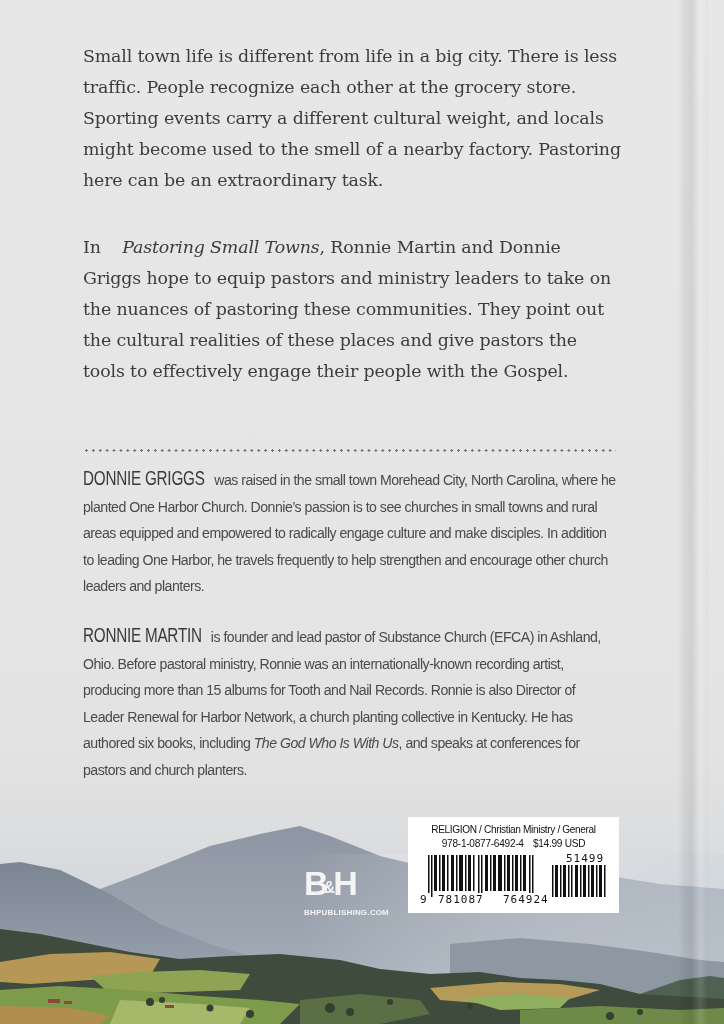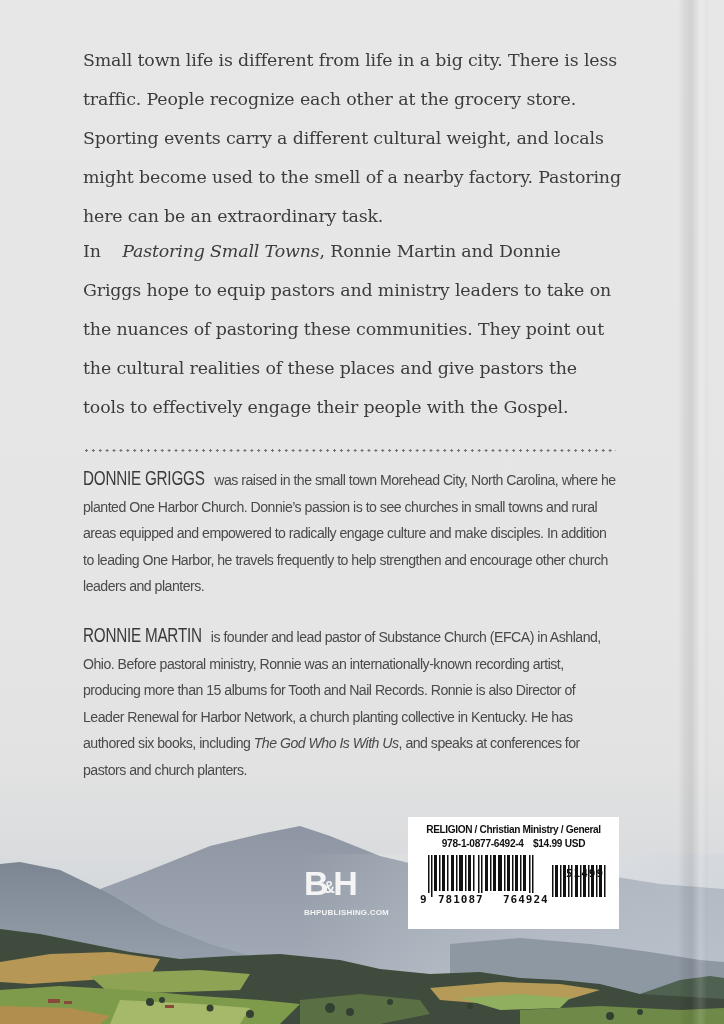--- a/index.html
+++ b/index.html
@@ -25,7 +25,7 @@
   .content { position:absolute; left:83px; top:0; width:533px; z-index:3; }
   .serif-p {
     font-family:"DejaVu Serif", serif;
-    font-size:17.4px; line-height:39px; color:#3c3c3c;
+    font-size:17.4px; line-height:31px; color:#3c3c3c;
     margin:0; letter-spacing:-0.15px;
   }
   .p1 { position:absolute; top:41px; left:0; width:540px; }

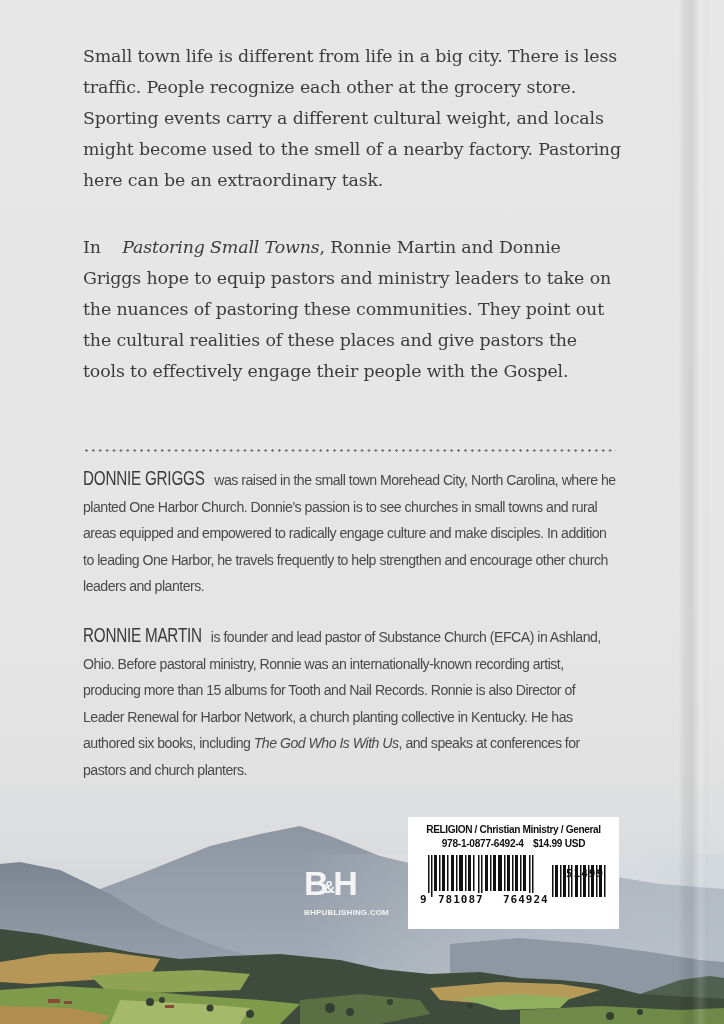--- a/index.html
+++ b/index.html
@@ -54,9 +54,9 @@
   .bio em { font-style:italic; }
 
   .barcode-box {
-    position:absolute; left:408px; top:817px; width:211px; height:112px;
+    position:absolute; left:408px; top:817px; width:211px; height:96px;
     background:#ffffff; z-index:4;
-    font-family:"Liberation Sans", sans-serif; color:#111;font-weight:bold;
+    font-family:"Liberation Sans", sans-serif; color:#111;
   }
   .bc-line1 { position:absolute; top:6px; left:0; width:211px; text-align:center; font-size:11px; letter-spacing:-0.4px; transform:scaleX(0.92); }
   .bc-line2 { position:absolute; top:20px; left:0; width:211px; text-align:center; font-size:11px; letter-spacing:-0.3px; transform:scaleX(0.92); }

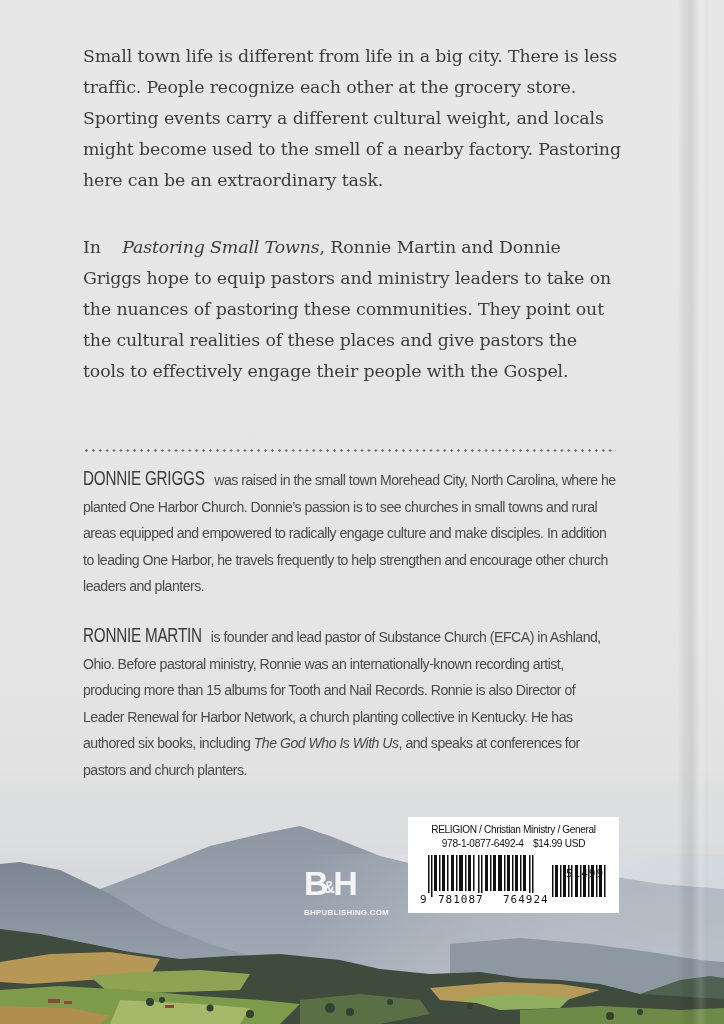--- a/index.html
+++ b/index.html
@@ -71,7 +71,7 @@
   .bc-d2 { left:28px;text-align:center; }
   .bc-d3 { left:80px;margin-left:13px; }
   .bc-addon-digits {
-    position:absolute; top:50px; left:158px; font-family:"DejaVu Sans Mono", monospace; font-size:11px; letter-spacing:1px;
+    position:absolute; top:35px; left:158px; font-family:"DejaVu Sans Mono", monospace; font-size:11px; letter-spacing:1px;
   }
 
   .publisher { position:absolute; left:304px; top:866px; width:82px; z-index:4; color:#f4f4f4; }

